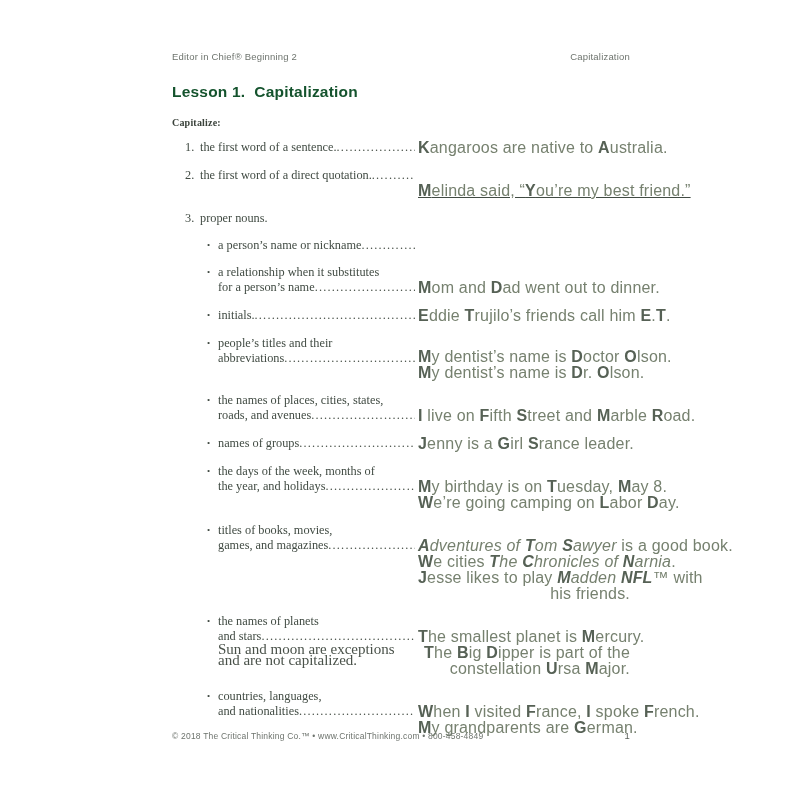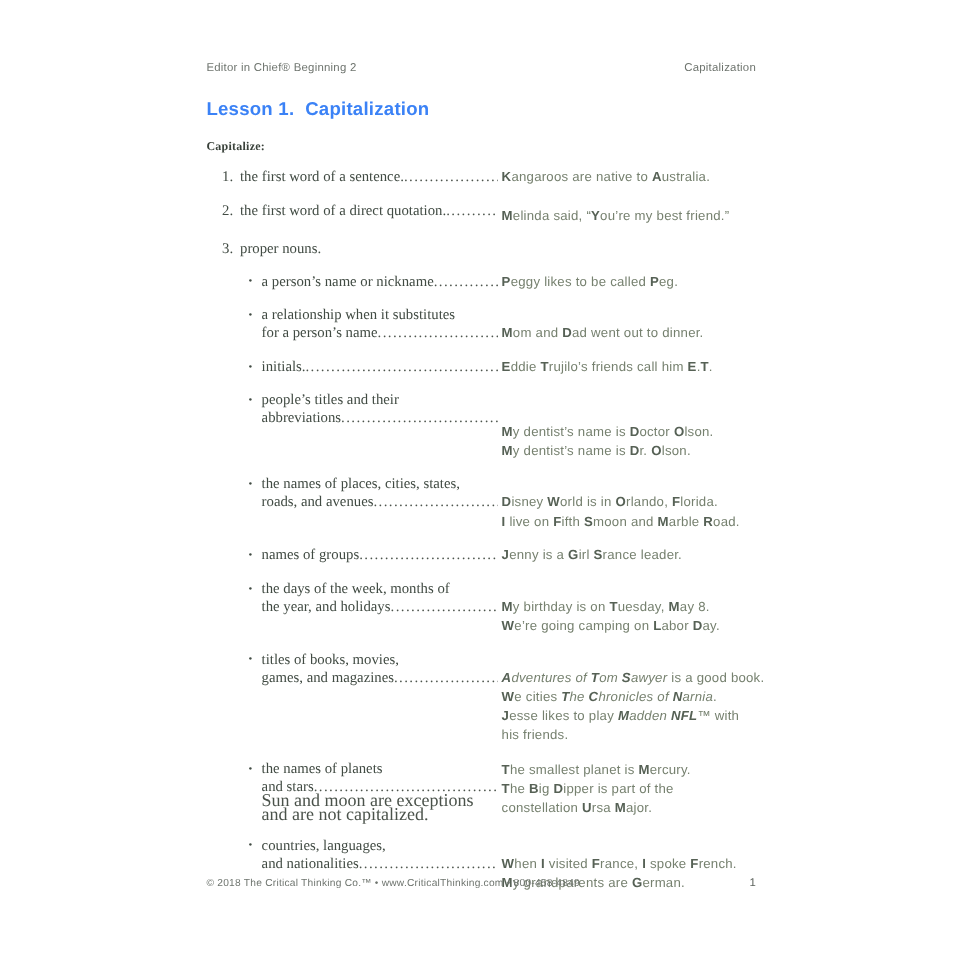--- a/index.html
+++ b/index.html
@@ -11,7 +11,7 @@
           font-family:"Liberation Sans",sans-serif;font-size:9.5px;color:#6e746e;letter-spacing:0.2px;}
 
   .title{margin:21px 0 0 0;font-family:"Liberation Sans",sans-serif;font-weight:bold;
-         font-size:15.5px;color:#3b82f6;letter-spacing:0.2px;}
+         font-size:15.5px;color:#14532d;letter-spacing:0.2px;}
 
   .section-heading{margin-top:16px;font-weight:bold;font-size:10px;color:#39413a;letter-spacing:0.2px;}
 

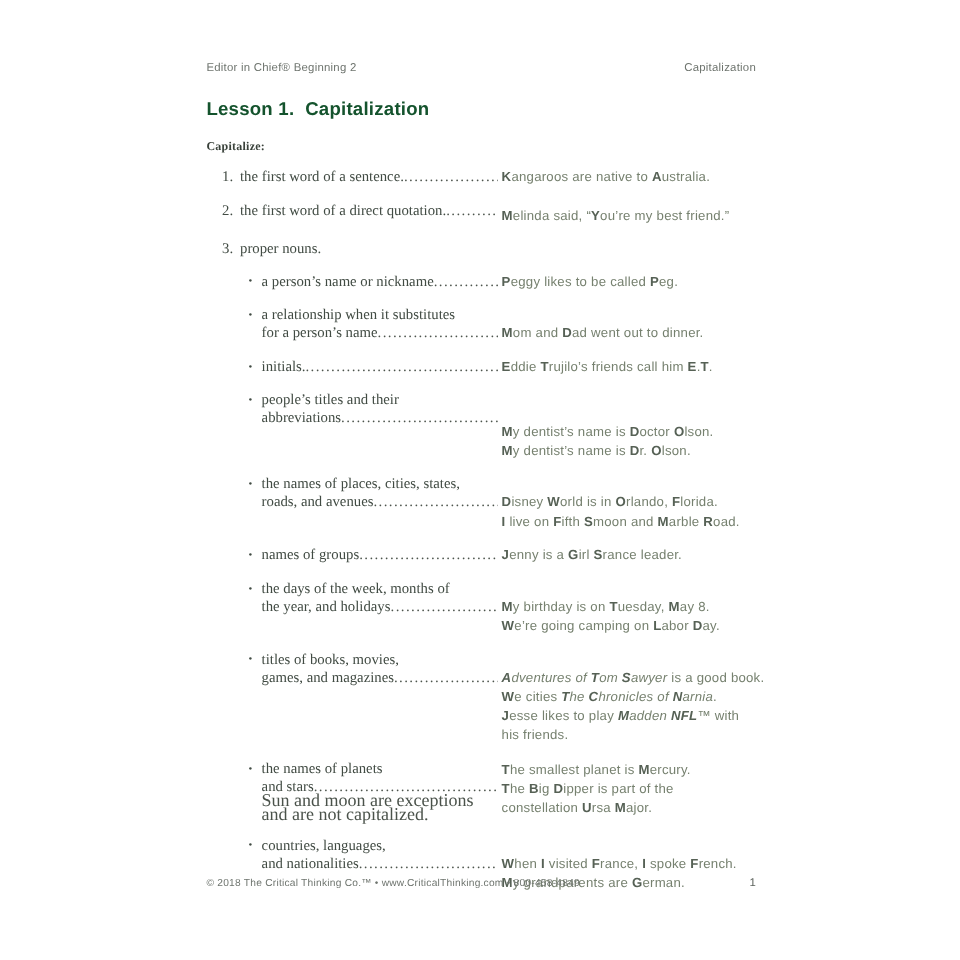--- a/index.html
+++ b/index.html
@@ -32,8 +32,8 @@
   .note-line{font-size:15px;line-height:11px;white-space:nowrap;color:#4a524a;}
 
   .rule-right{flex:1;min-width:0;padding-left:3px;}
-  .example-line{font-family:"Liberation Sans",sans-serif;font-size:11px;line-height:16px;
-                color:#76816f;letter-spacing:0.2px;white-space:nowrap;}
+  .example-line{font-family:"Liberation Sans",sans-serif;font-size:16px;line-height:16px;
+                color:#76816f;letter-spacing:0.2px;white-space:nowrap;text-align:right;}
   .example-line .cap{font-weight:bold;color:#566155;}
   .example-line .it{font-style:italic;}
 

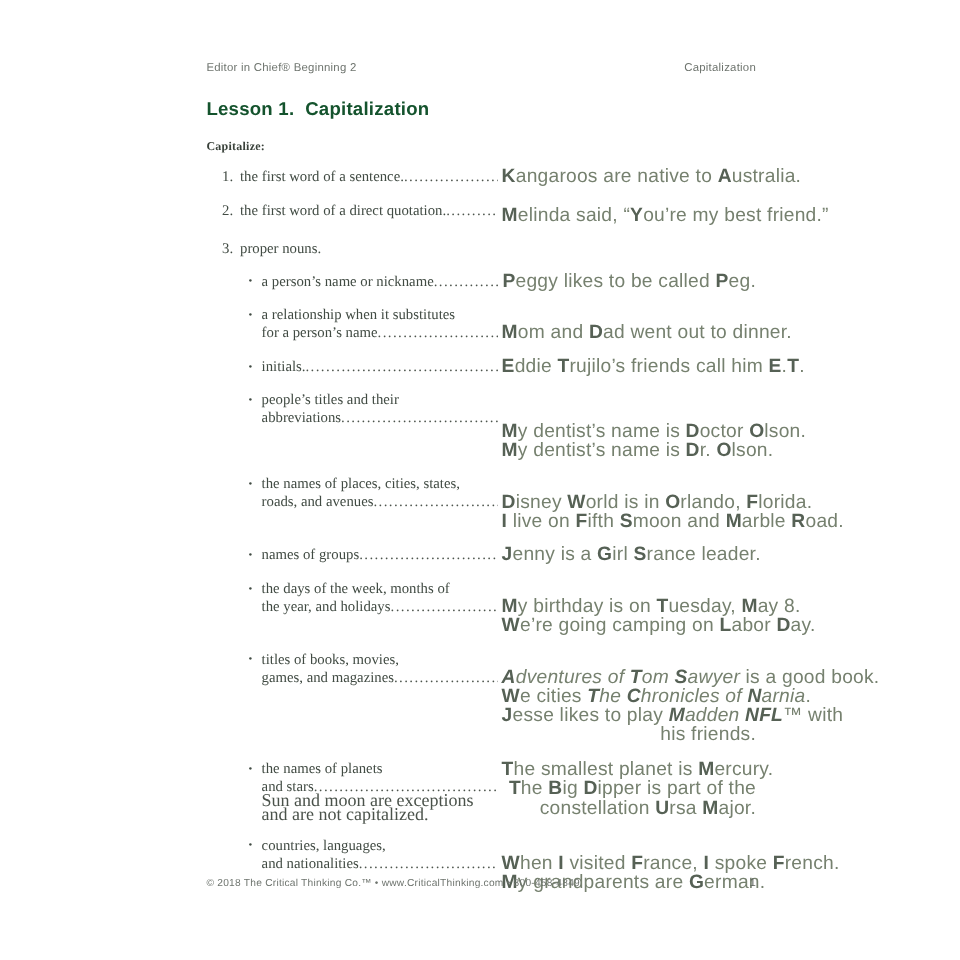--- a/index.html
+++ b/index.html
@@ -78,7 +78,7 @@
               </div>
             </div>
           </div>
-          <div class="rule-right" style="margin-top: 4px;">
+          <div class="rule-right" style="margin-top: 15px; text-decoration: underline;">
             <div class="example-line"><span class="cap">M</span><span>elinda said, “</span><span class="cap">Y</span><span>ou’re my best friend.”</span></div>
           </div>
         </div>

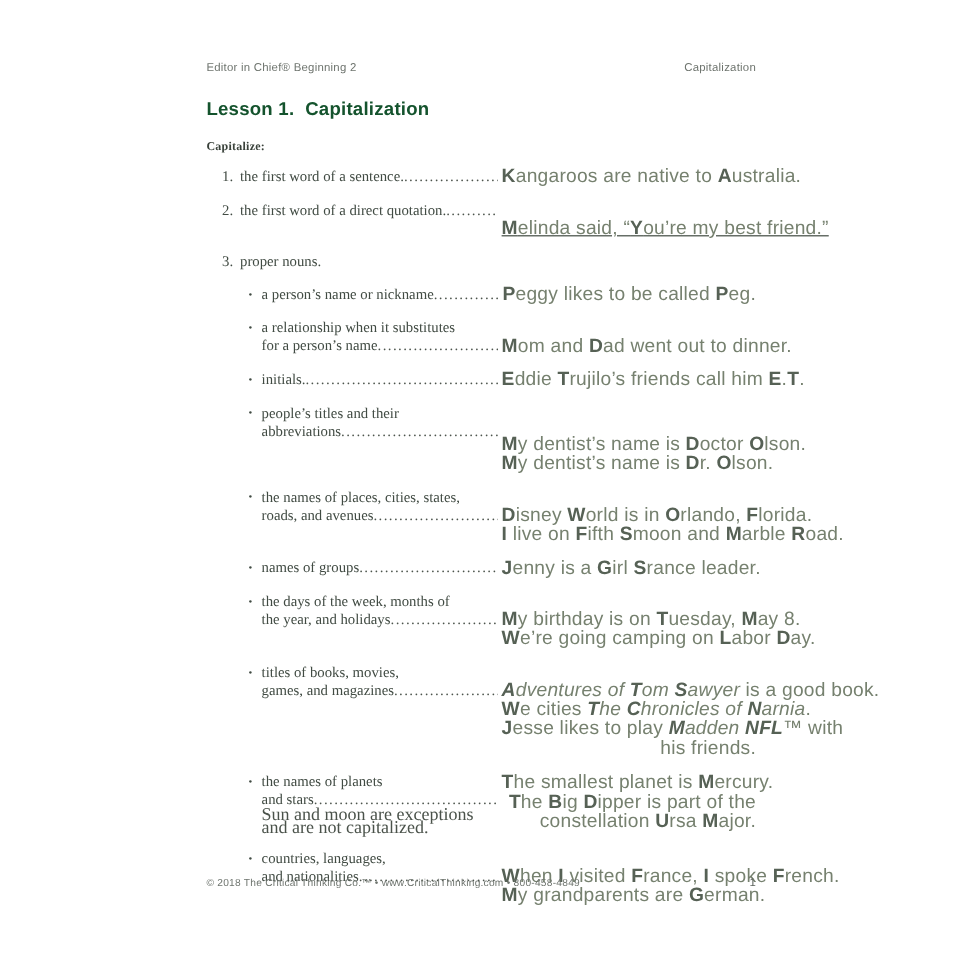--- a/index.html
+++ b/index.html
@@ -101,9 +101,6 @@
               </div>
             </div>
           </div>
-          <div class="rule-right" style="margin-top: 0px;">
-            <div class="example-line"><span class="cap">P</span><span>eggy likes to be called </span><span class="cap">P</span><span>eg.</span></div>
-          </div>
         </div>
         <div class="rule-row">
           <div class="rule-left bullet">

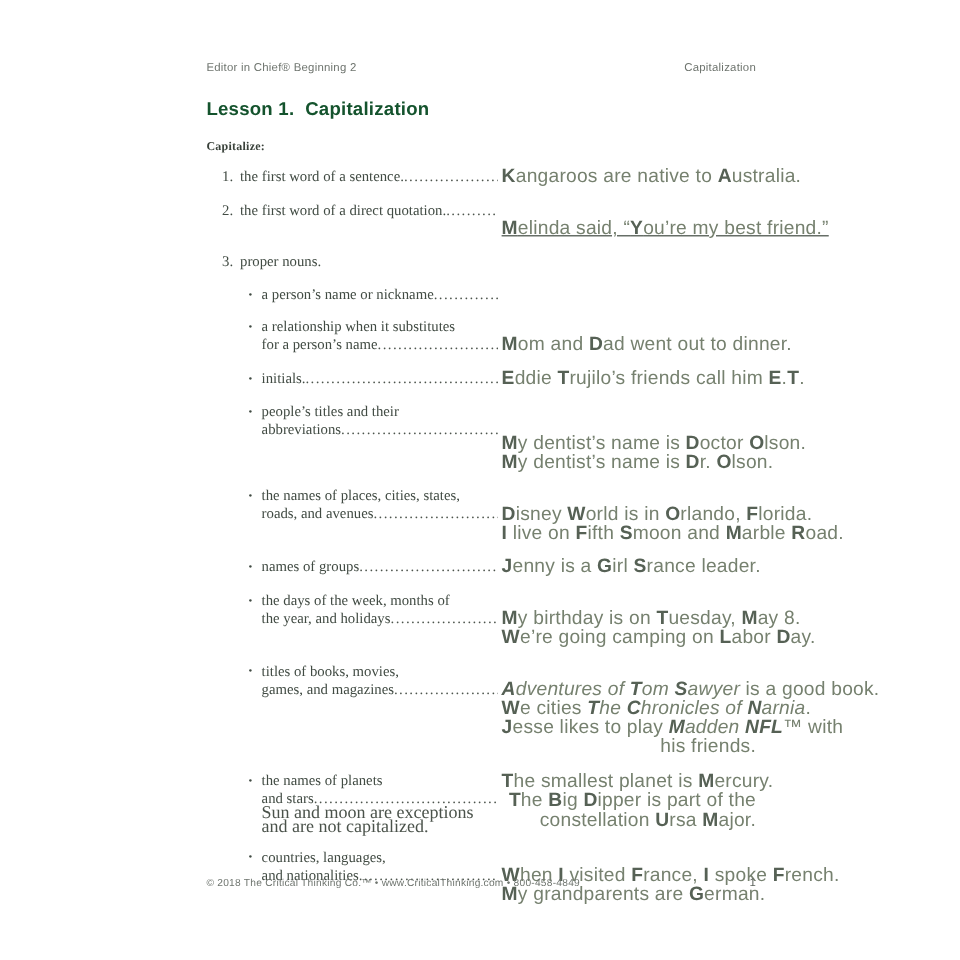--- a/index.html
+++ b/index.html
@@ -142,7 +142,7 @@
               </div>
             </div>
           </div>
-          <div class="rule-right" style="margin-top: 26px;">
+          <div class="rule-right" style="margin-top: 13px;">
             <div class="example-line"><span class="cap">M</span><span>y dentist’s name is </span><span class="cap">D</span><span>octor </span><span class="cap">O</span><span>lson.</span></div>
             <div class="example-line"><span class="cap">M</span><span>y dentist’s name is </span><span class="cap">D</span><span>r. </span><span class="cap">O</span><span>lson.</span></div>
           </div>

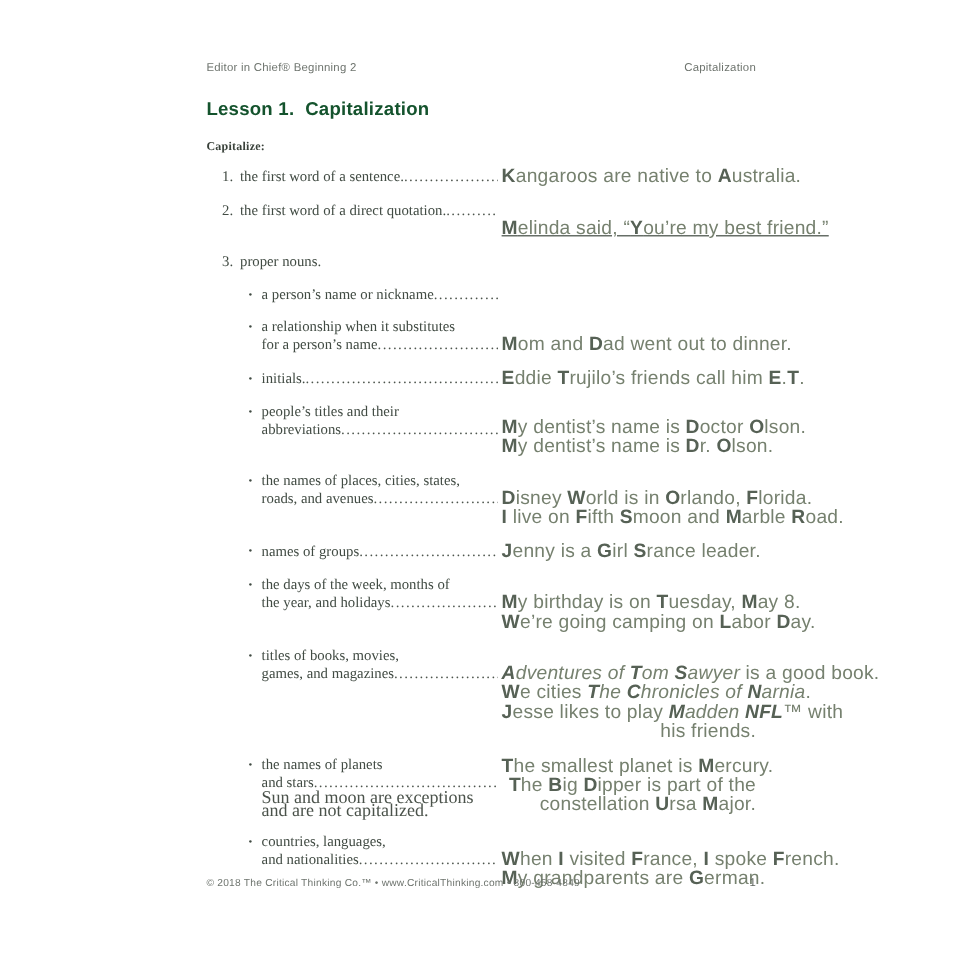--- a/index.html
+++ b/index.html
@@ -159,7 +159,6 @@
             </div>
           </div>
           <div class="rule-right" style="margin-top: 15px;">
-            <div class="example-line"><span class="cap">D</span><span>isney </span><span class="cap">W</span><span>orld is in </span><span class="cap">O</span><span>rlando, </span><span class="cap">F</span><span>lorida.</span></div>
             <div class="example-line"><span class="cap">I</span><span> live on </span><span class="cap">F</span><span>ifth </span><span class="cap">S</span><span>moon and </span><span class="cap">M</span><span>arble </span><span class="cap">R</span><span>oad.</span></div>
           </div>
         </div>

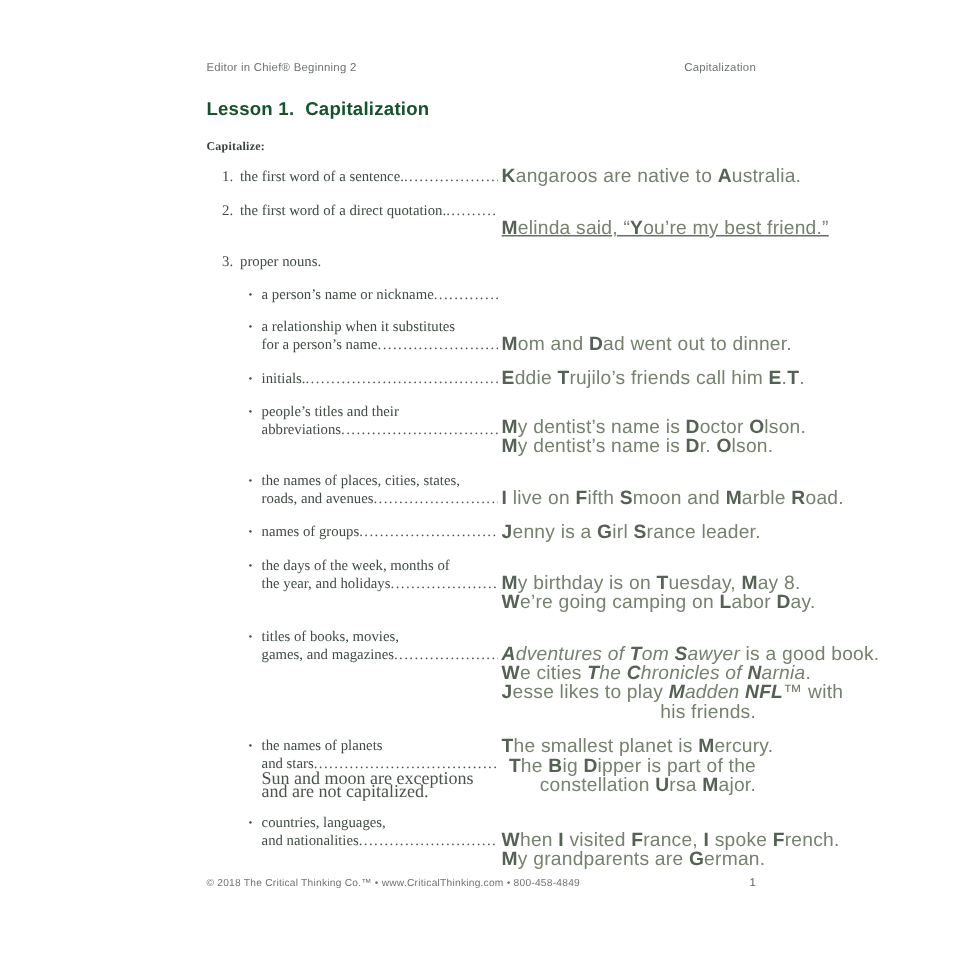--- a/index.html
+++ b/index.html
@@ -159,7 +159,7 @@
             </div>
           </div>
           <div class="rule-right" style="margin-top: 15px;">
-            <div class="example-line"><span class="cap">I</span><span> live on </span><span class="cap">F</span><span>ifth </span><span class="cap">S</span><span>moon and </span><span class="cap">M</span><span>arble </span><span class="cap">R</span><span>oad.</span></div>
+            <div class="example-line"><span class="cap">I</span><span> live on </span><span class="cap">F</span><span>ifth </span><span class="cap">S</span><span>treet and </span><span class="cap">M</span><span>arble </span><span class="cap">R</span><span>oad.</span></div>
           </div>
         </div>
         <div class="rule-row">

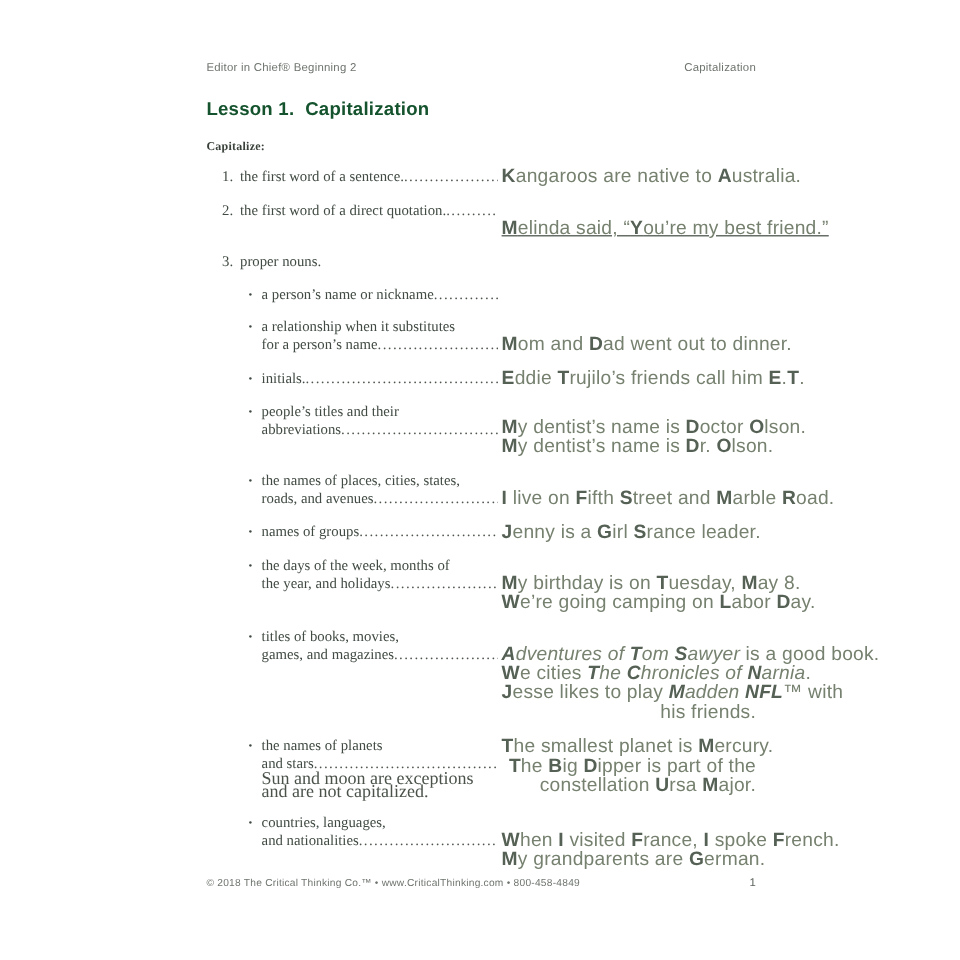--- a/index.html
+++ b/index.html
@@ -223,7 +223,7 @@
               <div class="note-line">and are not capitalized.</div>
             </div>
           </div>
-          <div class="rule-right" style="margin-top: 1px;">
+          <div class="rule-right" style="margin-top: 15px;">
             <div class="example-line"><span class="cap">T</span><span>he smallest planet is </span><span class="cap">M</span><span>ercury.</span></div>
             <div class="example-line"><span class="cap">T</span><span>he </span><span class="cap">B</span><span>ig </span><span class="cap">D</span><span>ipper is part of the</span></div>
             <div class="example-line"><span>constellation </span><span class="cap">U</span><span>rsa </span><span class="cap">M</span><span>ajor.</span></div>

